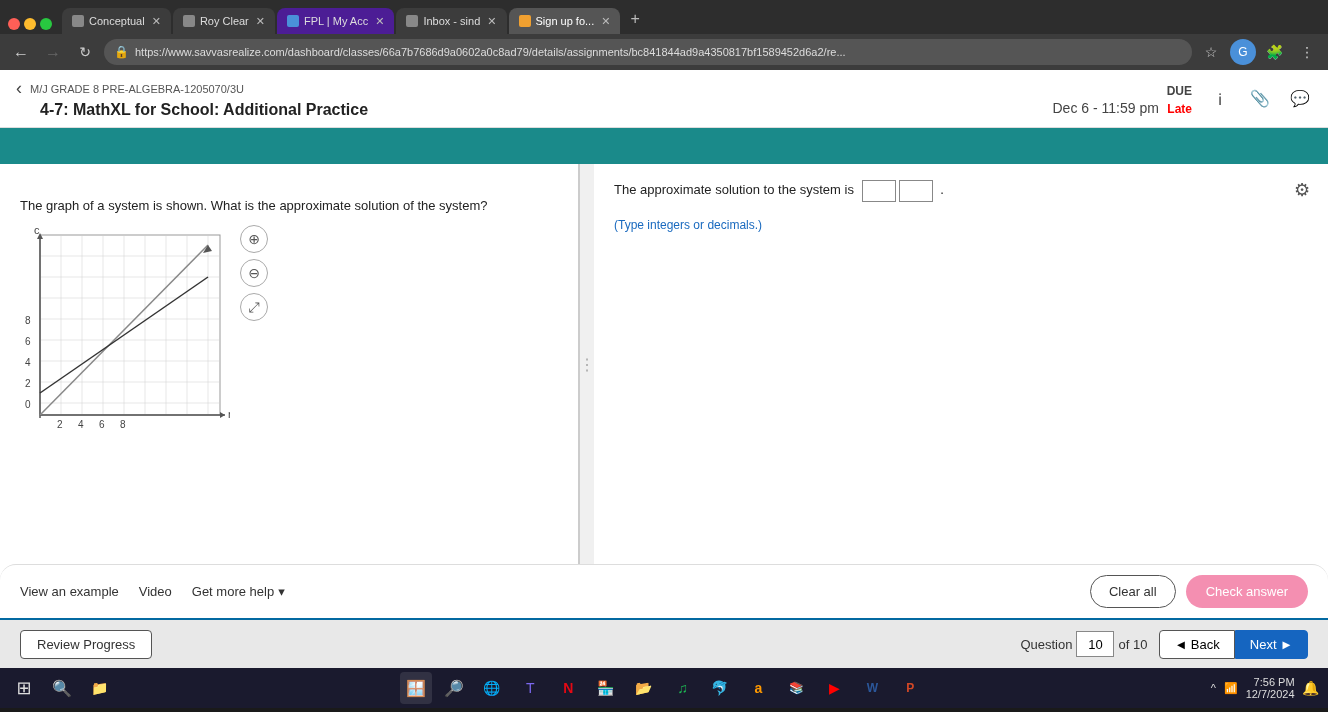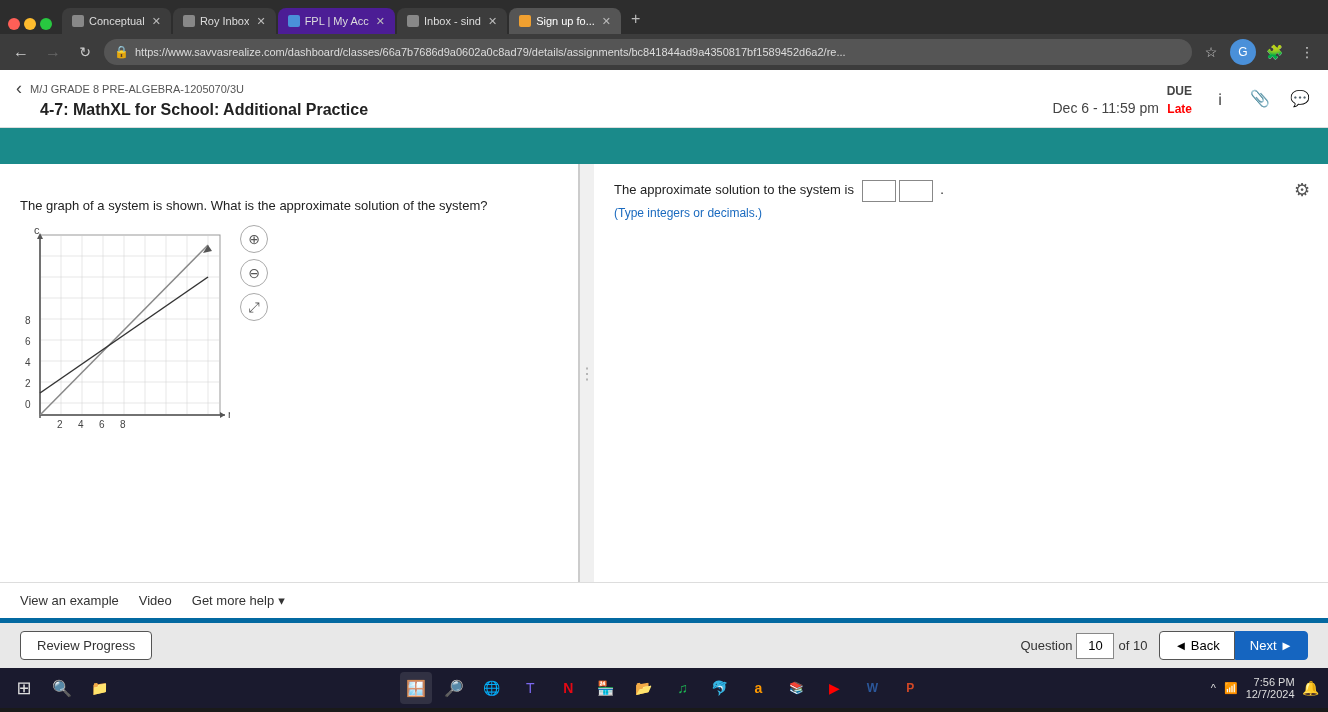--- a/index.html
+++ b/index.html
@@ -23,7 +23,7 @@
     </div>
     <div style="display:flex;align-items:center;height:26px;padding:0 10px;background:#3c3c3c;border-radius:8px 8px 0 0;font-size:11px;color:#ddd;gap:5px;max-width:130px;">
       <span style="width:12px;height:12px;background:#888;border-radius:2px;flex-shrink:0;"></span>
-      <span style="overflow:hidden;text-overflow:ellipsis;white-space:nowrap;">Roy Inbox</span>
+      <span style="overflow:hidden;text-overflow:ellipsis;white-space:nowrap;">Roy Clear</span>
       <span style="margin-left:2px;color:#bbb;font-size:11px;">✕</span>
     </div>
     <div style="display:flex;align-items:center;height:26px;padding:4px 10px;background:#4c1d95;border-radius:8px 8px 0 0;font-size:11px;color:#ddd;gap:5px;max-width:130px;">

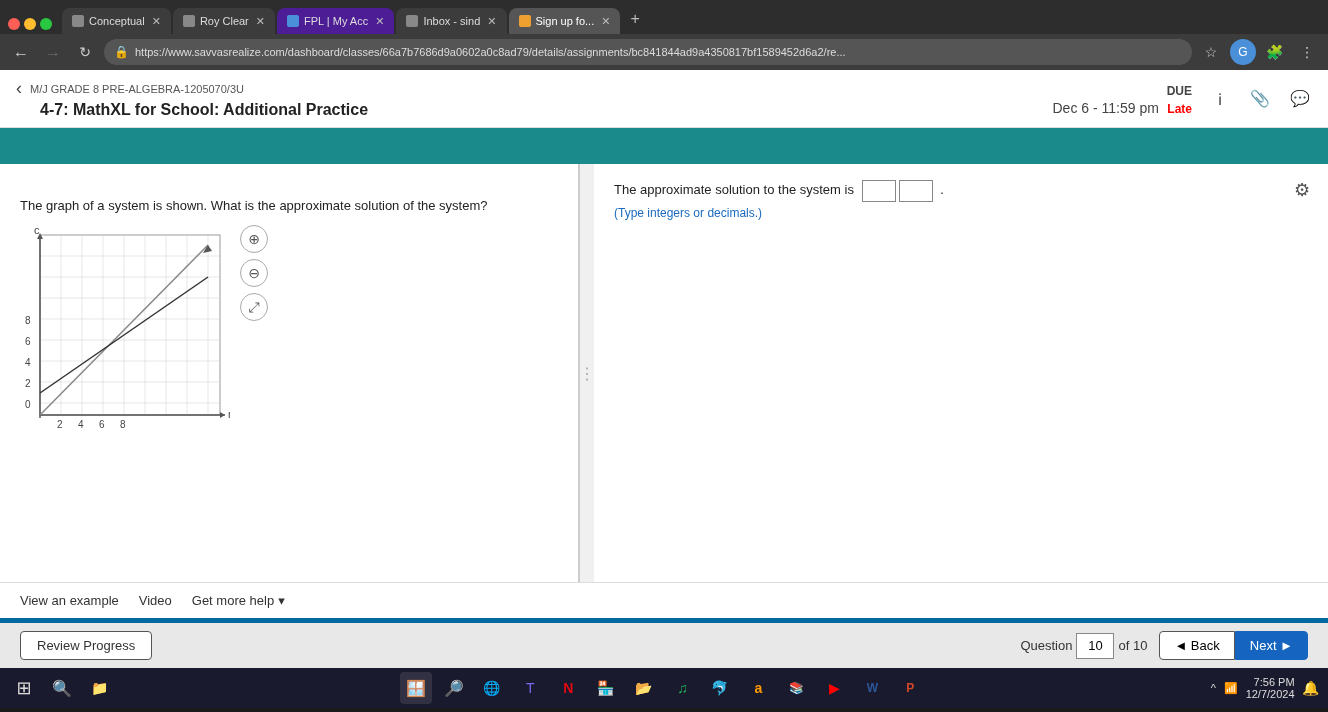--- a/index.html
+++ b/index.html
@@ -158,7 +158,7 @@
     <div style="width:14px;background:#f0f0f0;display:flex;align-items:center;justify-content:center;cursor:col-resize;color:#aaa;font-size:16px;">⋮</div>
 
     <div style="flex:1;padding:16px 20px;position:relative;">
-      <p style="font-size:13px;color:#222;margin-bottom:4px;">
+      <p style="font-size:13px;color:#222;margin-bottom:16px;">
         <span>The approximate solution to the system is</span>
         <span style="display:inline-flex;gap:3px;margin:0 4px;vertical-align:middle;">
           <input type="text" style="width: 34px; height: 22px; border: 1.5px solid rgb(136, 136, 136); text-align: center; font-size: 12px;">

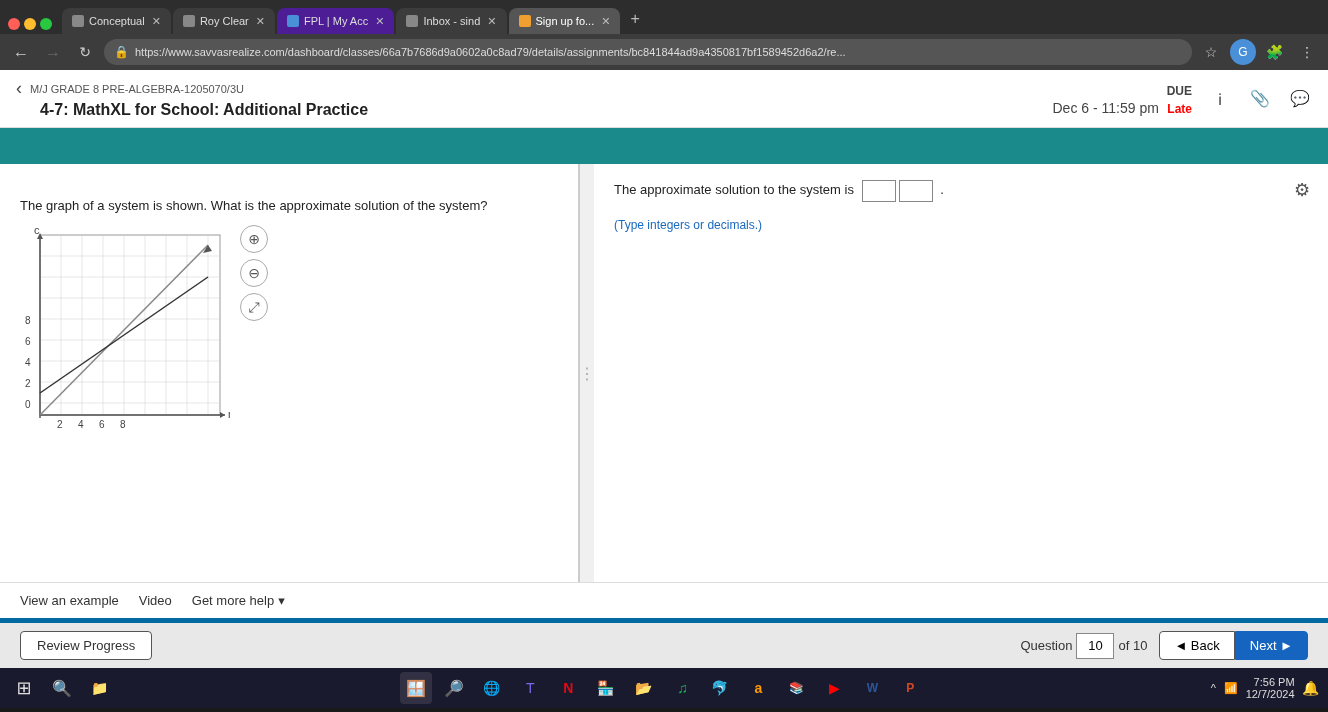--- a/index.html
+++ b/index.html
@@ -172,7 +172,7 @@
     </div>
   </div>
 
-  <div style="background:#fff;border-top:1px solid #ddd;padding:10px 20px;display:flex;align-items:center;justify-content:space-between;">
+  <div style="background:#fff;border-top:1px solid #ddd;padding:10px 20px;display:flex;align-items:center;justify-content:space-between;border-radius:16px;">
     <div style="display:flex;gap:20px;align-items:center;">
       <a style="font-size:13px;color:#333;cursor:pointer;text-decoration:none;">View an example</a>
       <a style="font-size:13px;color:#333;cursor:pointer;text-decoration:none;">Video</a>

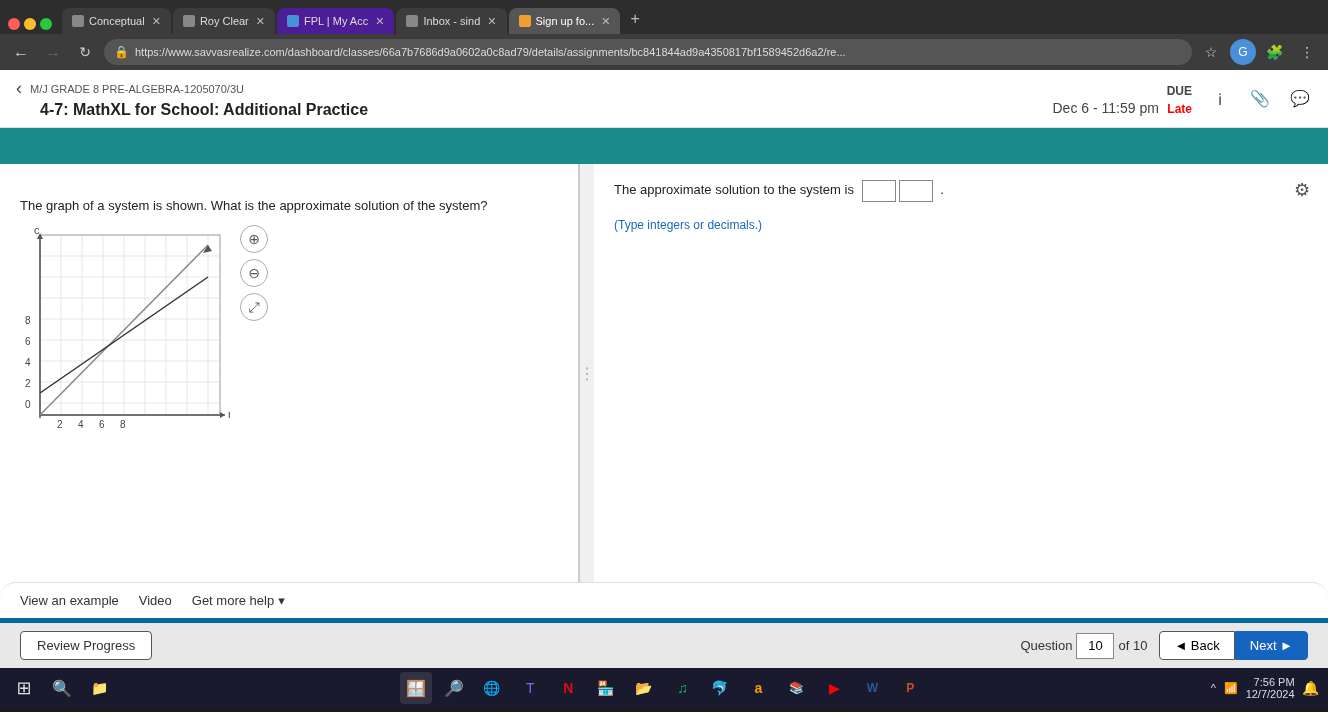--- a/index.html
+++ b/index.html
@@ -180,6 +180,10 @@
         <span>Get more help</span>
         <span>▾</span>
       </div>
+    </div>
+    <div style="display:flex;gap:10px;">
+      <button style="padding:8px 18px;border:1.5px solid #555;border-radius:20px;background:#fff;font-size:13px;cursor:pointer;color:#333;">Clear all</button>
+      <button style="padding:8px 20px;border:none;border-radius:20px;background:#f48fb1;font-size:13px;cursor:pointer;color:#fff;font-weight:500;">Check answer</button>
     </div>
   </div>
 

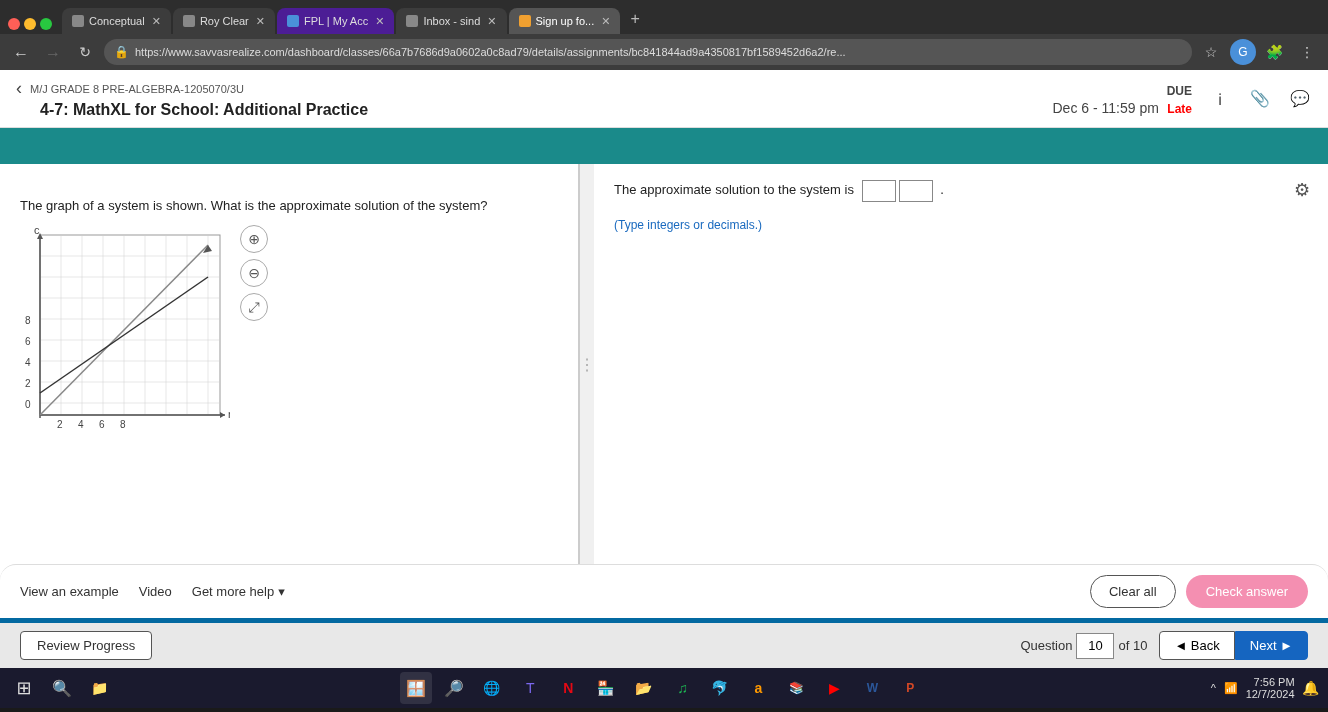--- a/index.html
+++ b/index.html
@@ -187,7 +187,7 @@
     </div>
   </div>
 
-  <div style="background:#e8e8e8;border-top:5px solid #0369a1;padding:8px 20px;display:flex;align-items:center;justify-content:space-between;height:50px;">
+  <div style="background:#e8e8e8;border-top:2px solid #0369a1;padding:8px 20px;display:flex;align-items:center;justify-content:space-between;height:50px;">
     <button style="padding:6px 16px;border:1.5px solid #555;border-radius:4px;background:#fff;font-size:13px;cursor:pointer;color:#333;">Review Progress</button>
     <div style="display:flex;align-items:center;gap:4px;font-size:13px;color:#333;">
       <span>Question</span>

